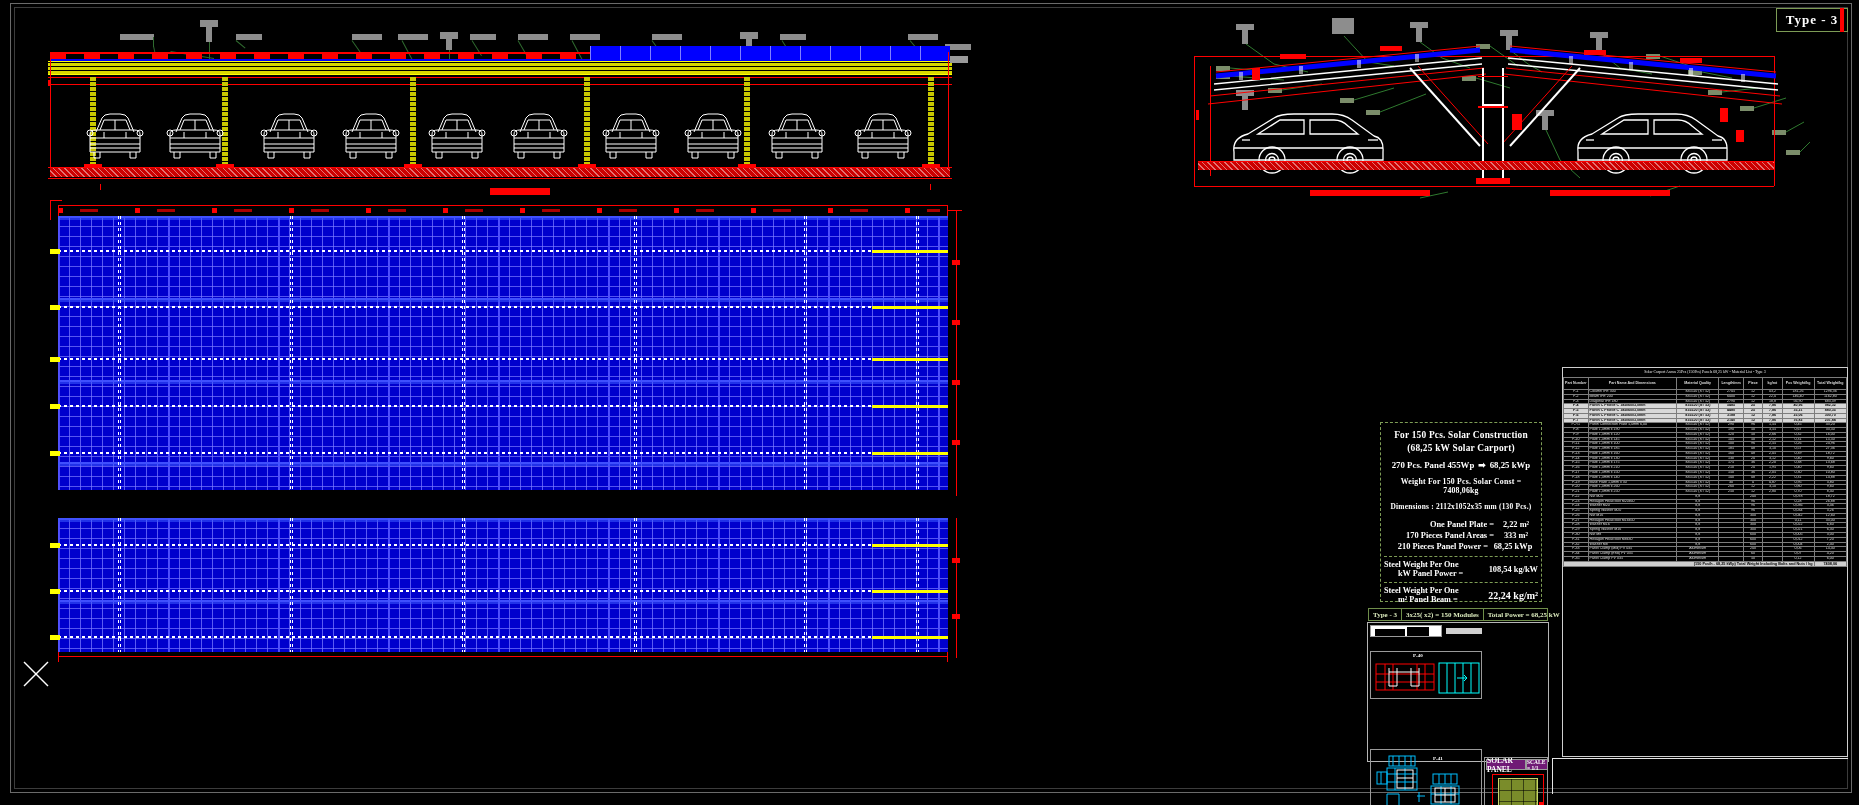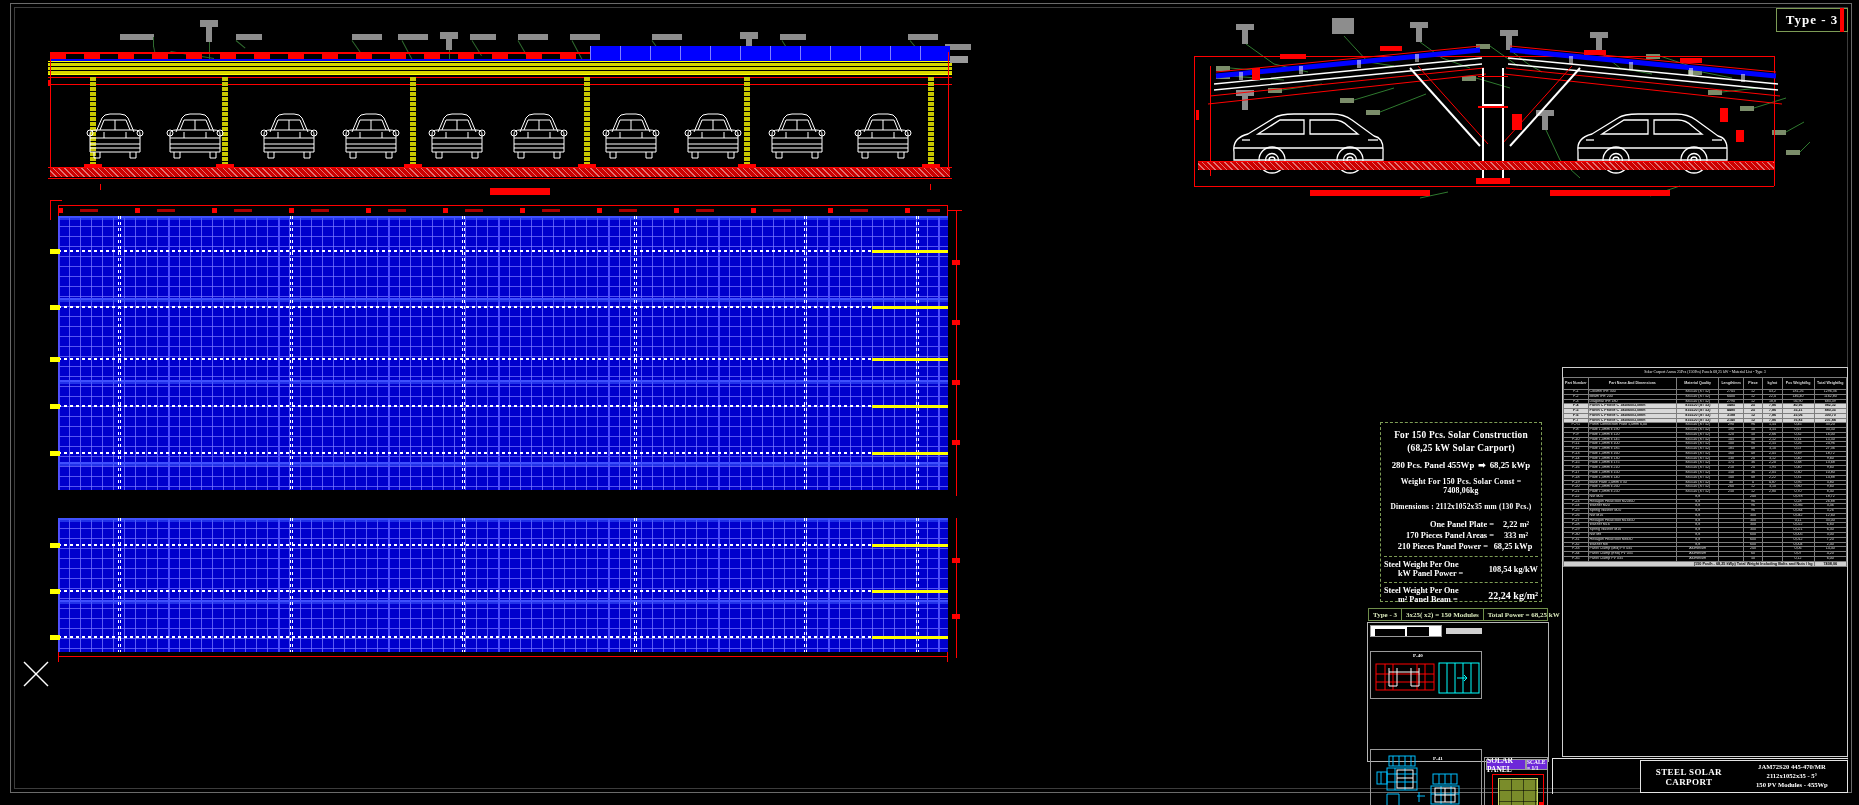--- a/index.html
+++ b/index.html
@@ -649,7 +649,7 @@
     <div class="spec-t" style="font-size:9.4px;margin-top:3px;">For 150 Pcs. Solar Construction</div>
     <div class="spec-t" style="font-size:9.4px;margin-top:3px;">(68,25 kW Solar Carport)</div>
     <div style="display:flex;align-items:center;justify-content:center;gap:4px;margin-top:7px;color:#fff;font-weight:bold;font-size:8.8px;">
-      <span>280 Pcs. Panel 455Wp</span>
+      <span>270 Pcs. Panel 455Wp</span>
       <span>➡</span>
       <span>68,25 kWp</span>
     </div>

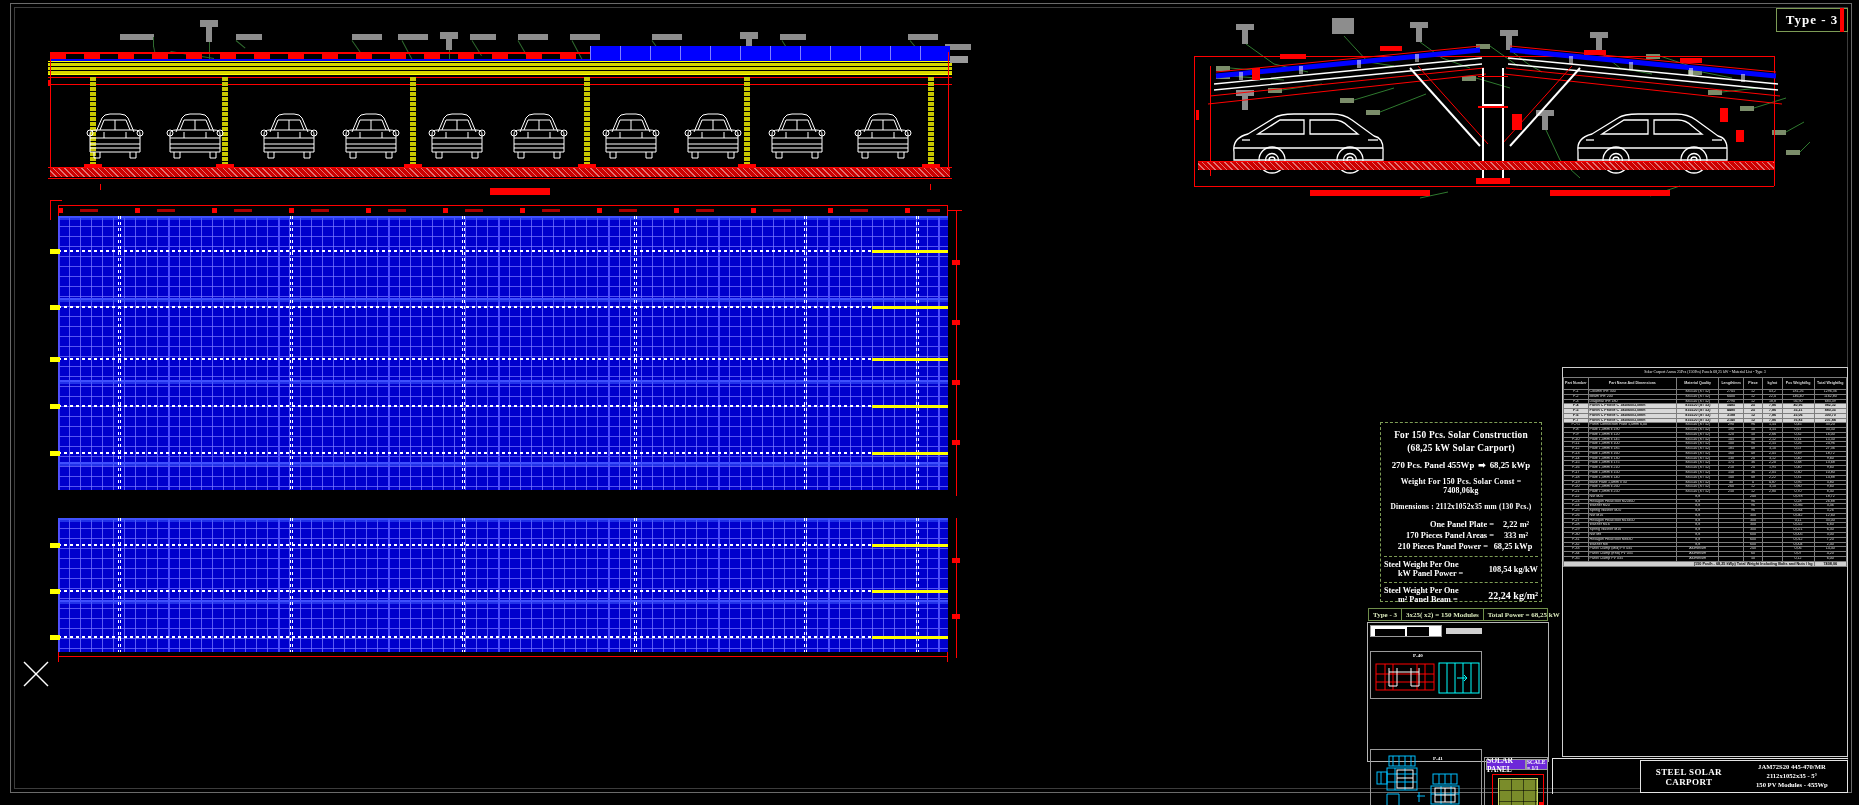--- a/index.html
+++ b/index.html
@@ -50,7 +50,7 @@
   
   .detbox{border:1px solid #b5b5b5;box-sizing:border-box;background:#000;}
   .detcell{border:1px solid #9a9a9a;box-sizing:border-box;position:relative;overflow:hidden;}
-  .dethdr{background:#6d28d9;color:#fff;font-size:7.5px;font-weight:bold;
+  .dethdr{background:#701a75;color:#fff;font-size:7.5px;font-weight:bold;
           display:flex;align-items:center;justify-content:center;}
   .panelface{background:#7a8c2a;position:relative;border:1px solid #c8d76a;box-sizing:border-box;}
   .panelface .cells{position:absolute;inset:0;

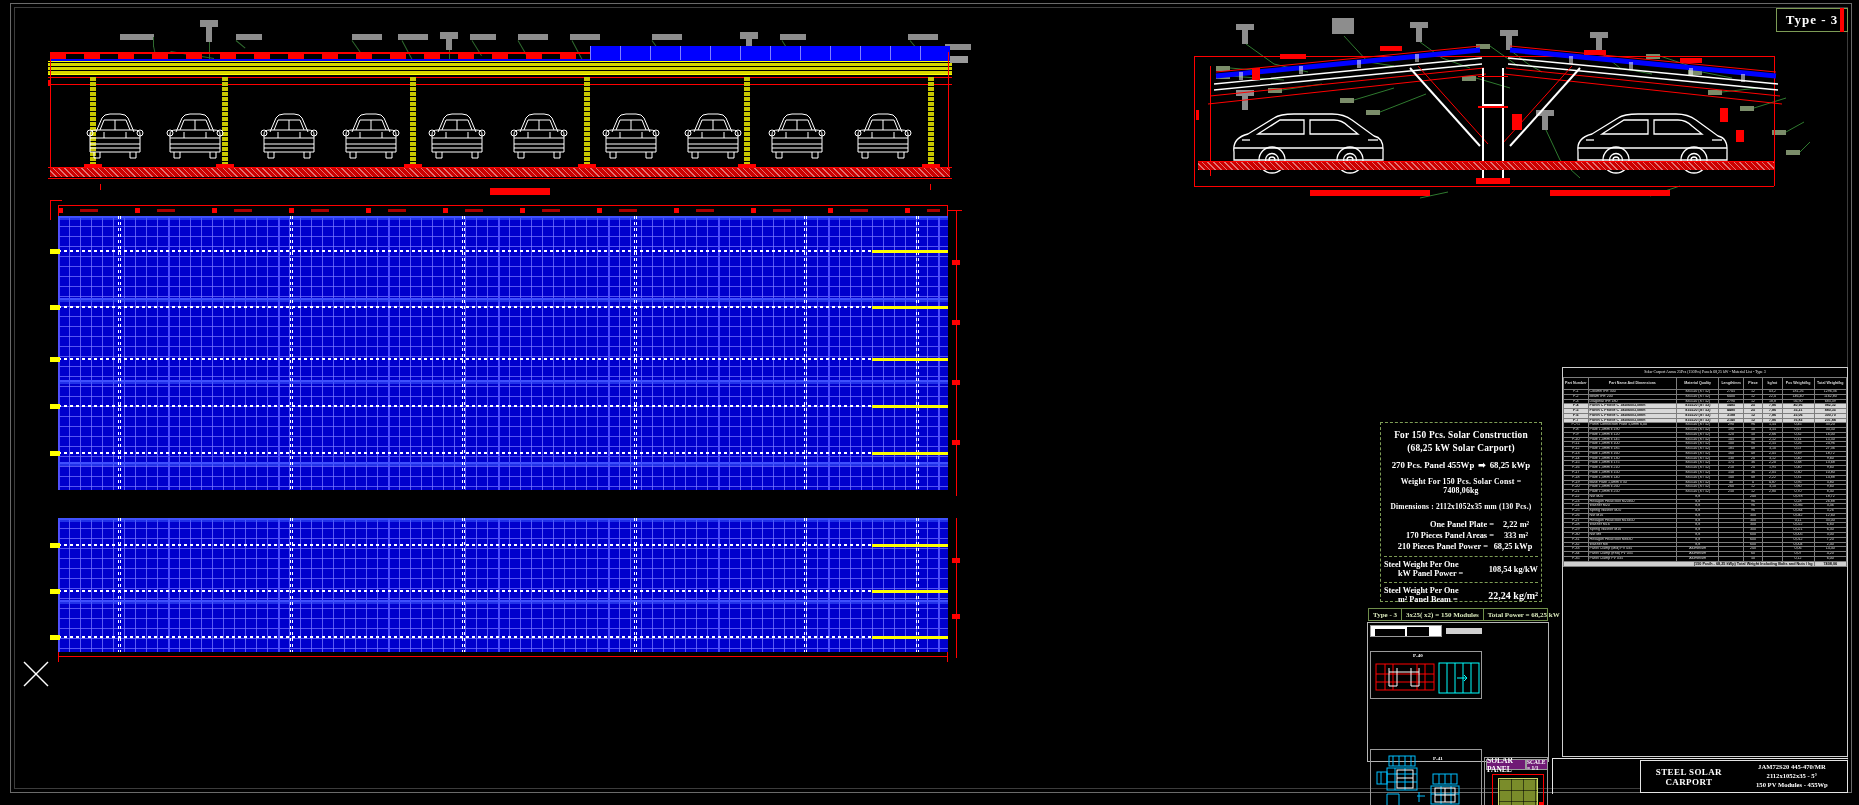--- a/index.html
+++ b/index.html
@@ -1156,14 +1156,6 @@
     </table>
   </div>
 
-  <div class="abs titleblk" style="left:1640px;top:760px;width:208px;height:33px;">
-    <div class="tb-name">STEEL SOLAR CARPORT</div>
-    <div class="tb-spec">
-      <div>JAM72S20 445-470/MR</div>
-      <div>2112x1052x35  -  5°</div>
-      <div>150 PV Modules - 455Wp</div>
-    </div>
-  </div>
   <div class="abs" style="left:1552px;top:758px;width:1px;height:36px;background:#e4e4e4;"></div>
   <div class="abs" style="left:1552px;top:758px;width:296px;height:1px;background:#e4e4e4;"></div>
 

